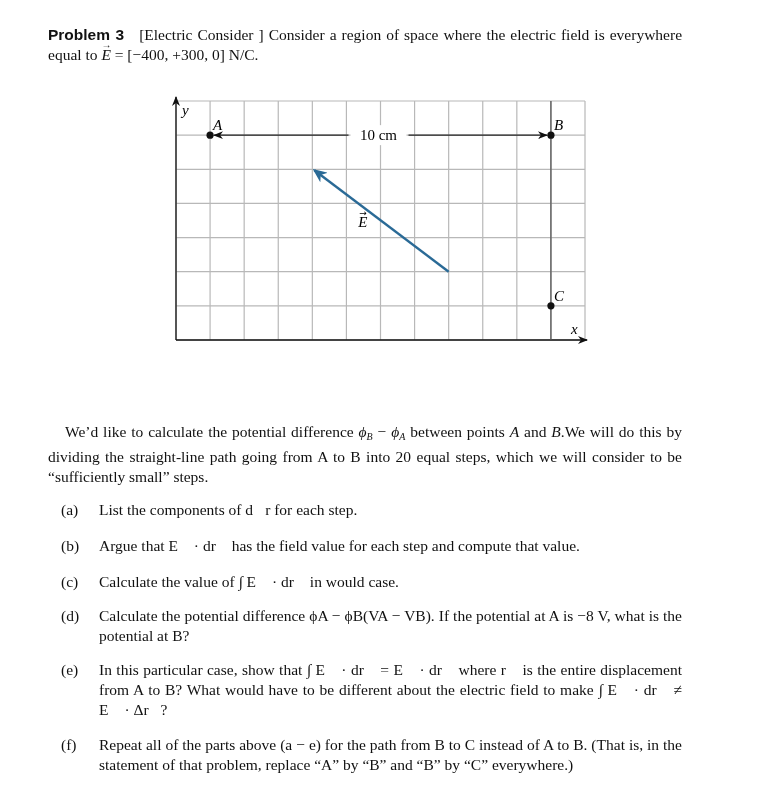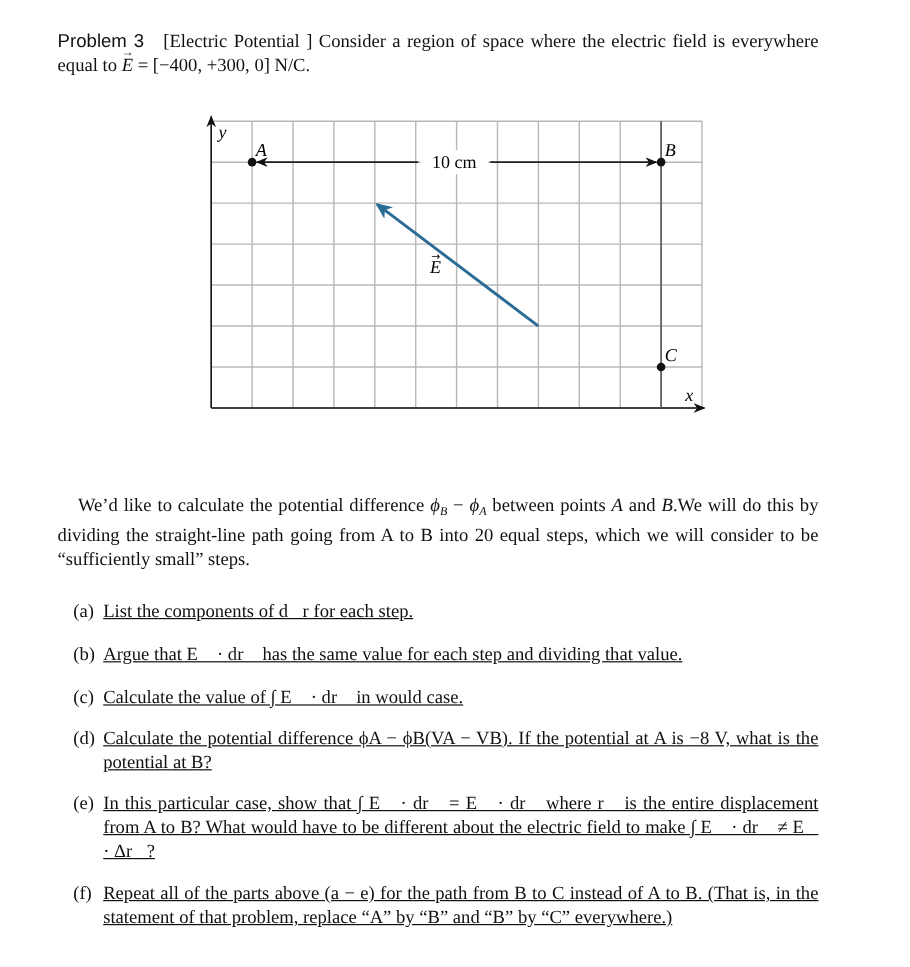--- a/index.html
+++ b/index.html
@@ -6,7 +6,7 @@
   body { width: 758px; height: 806px; position: relative; overflow: hidden;
          font-family: "Liberation Serif", "DejaVu Serif", serif; color: #111; }
   .block { position: absolute; left: 48px; width: 634px; font-size: 15.5px; line-height: 20px; text-align: justify; }
-  .bold-sans { font-family: "Liberation Sans", "DejaVu Sans", sans-serif; font-weight: normal; }
+  .bold-sans { font-family: "Liberation Sans", "DejaVu Sans", sans-serif; font-weight: bold; }
   .it { font-style: italic; }
   .vec { position: relative; display: inline-block; font-style: italic; }
   .vec::before { content: "\2192"; position: absolute; left: 0; right: 0; top: -10px; font-size: 10px; font-style: normal; text-align: center; }

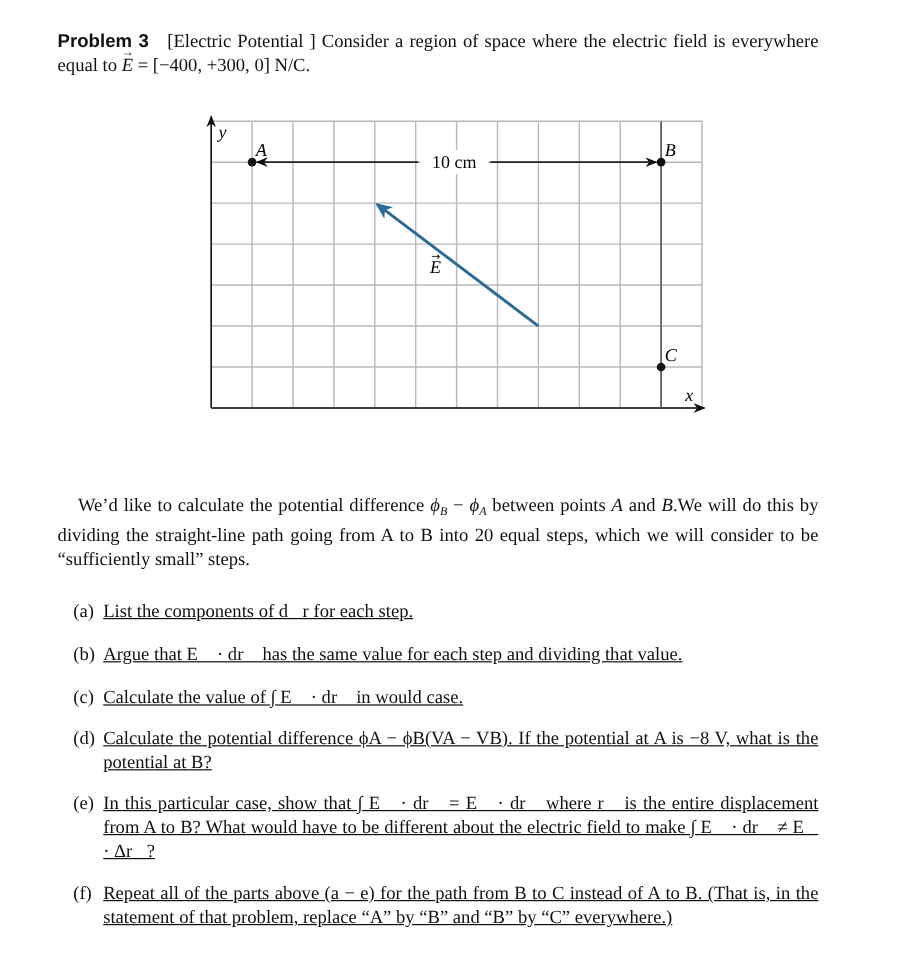--- a/index.html
+++ b/index.html
@@ -22,7 +22,7 @@
 
 <div class="block" style="top:25px;">
   <span class="bold-sans">Problem 3</span>&nbsp;&nbsp;
-  <span>[Electric Potential ]</span>
+  <span>[Electric Consider ]</span>
   <span>Consider a region of space where the electric field is everywhere equal to</span>
   <span class="vec">E</span>
   <span>= [−400, +300, 0] N/C.</span>

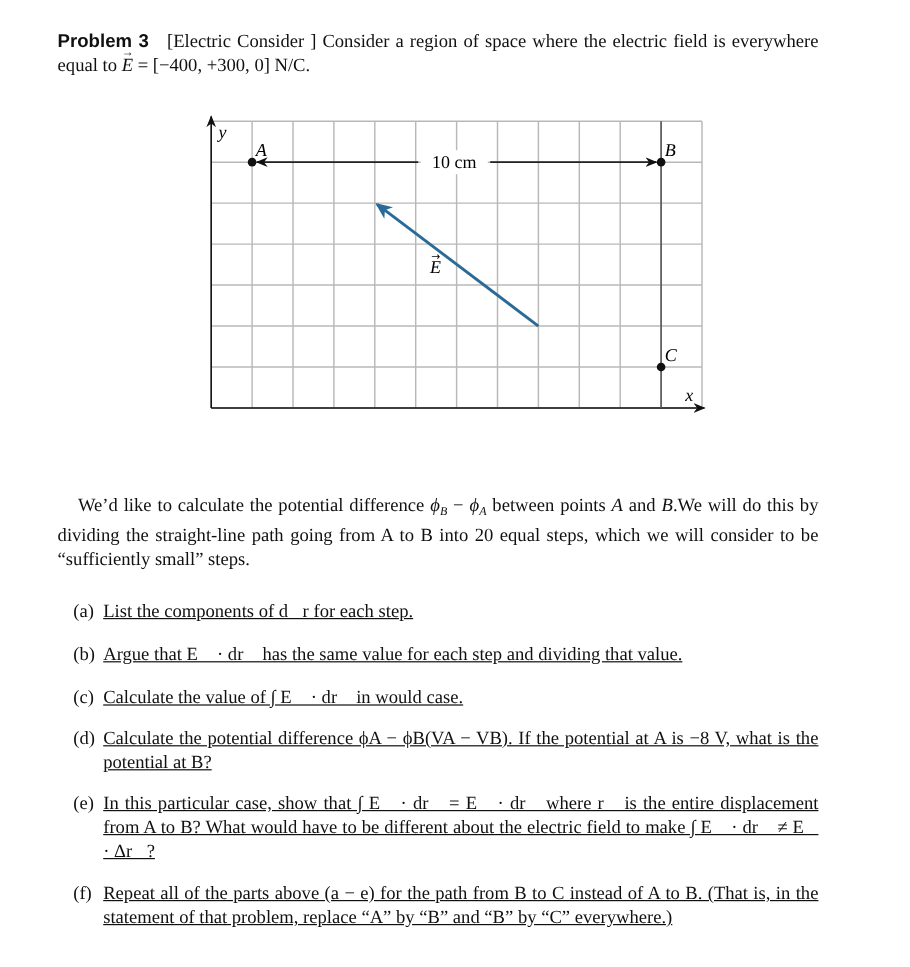--- a/index.html
+++ b/index.html
@@ -82,7 +82,7 @@
     </g>
 </svg>
 
-<div class="block indent" style="top:412px;">
+<div class="block indent" style="top:422px;">
   <span>We’d like to calculate the potential difference</span>
   <span class="it"><span>ϕ</span><sub>B</sub></span><span> − </span><span class="it"><span>ϕ</span><sub>A</sub></span>
   <span>between points</span>

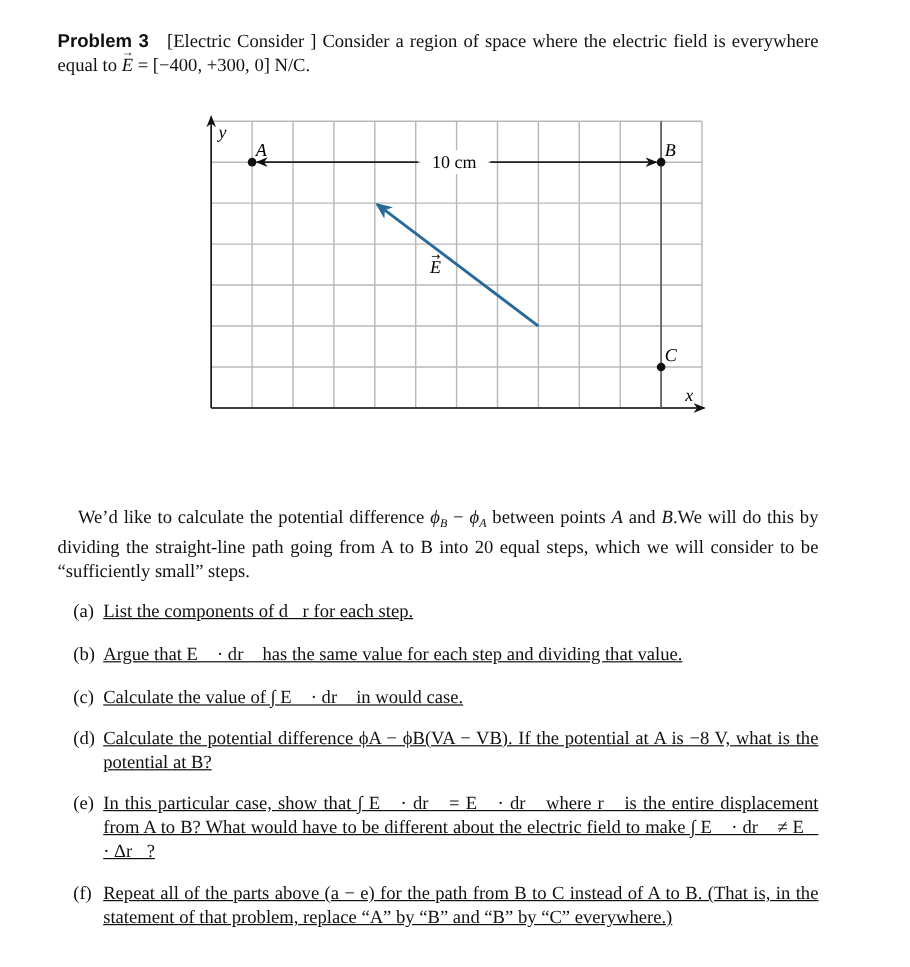--- a/index.html
+++ b/index.html
@@ -13,7 +13,7 @@
   sub { font-size: 10px; vertical-align: -3px; }
   .item { position: absolute; left: 61px; width: 621px; font-size: 15.5px; line-height: 20px; text-align: justify; }
   .item .lbl { position: absolute; left: 0; top: 0; }
-  .item .txt { margin-left: 25px; display: block; text-decoration: underline; }
+  .item .txt { margin-left: 38px; display: block; }
   .indent { text-indent: 17px; }
   #figure { position: absolute; left: 0; top: 0; }
 </style>

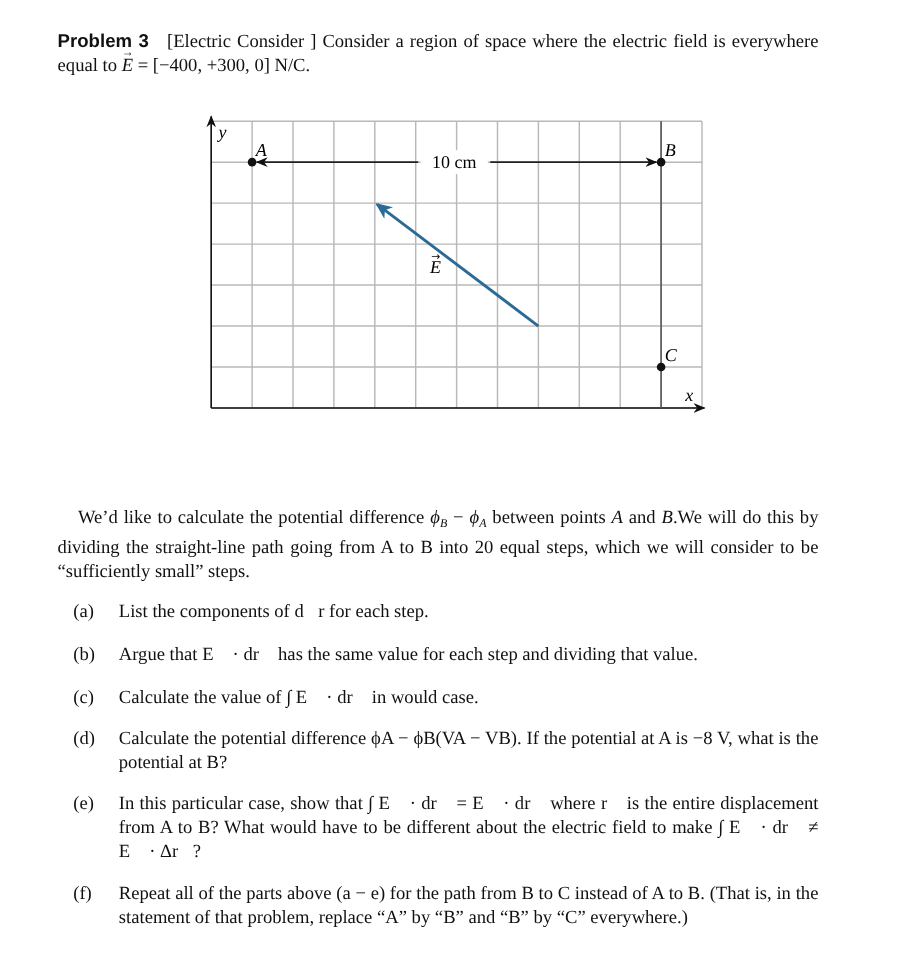--- a/index.html
+++ b/index.html
@@ -97,7 +97,7 @@
 </div>
 <div class="item" style="top:536px;">
   <span class="lbl">(b)</span>
-  <span class="txt">Argue that E⃗ · dr⃗ has the same value for each step and dividing that value.</span>
+  <span class="txt">Argue that E⃗ · dr⃗ has the field value for each step and compute that value.</span>
 </div>
 <div class="item" style="top:572px;">
   <span class="lbl">(c)</span>

